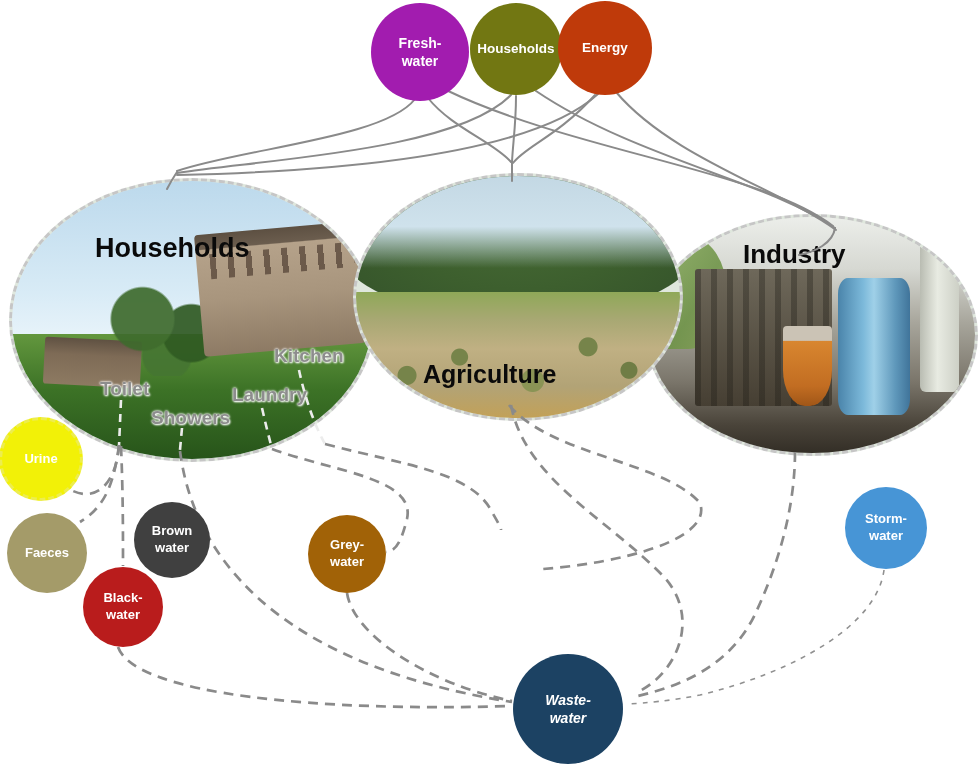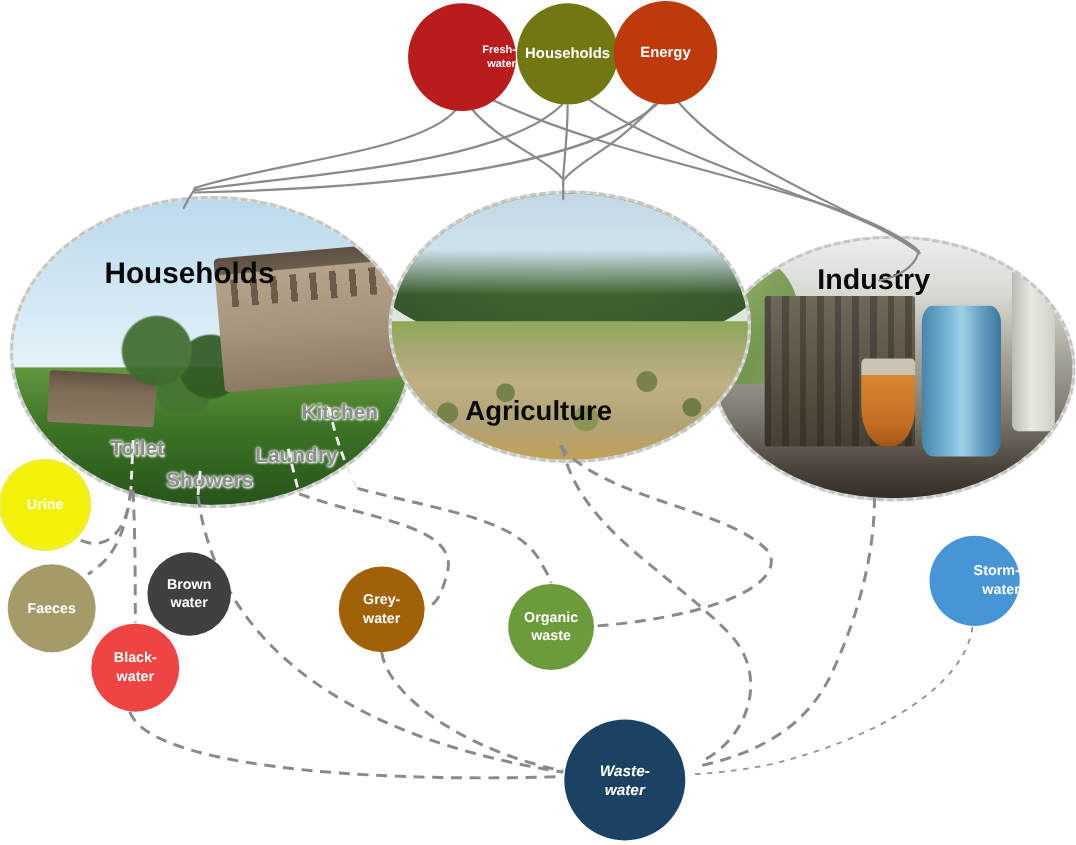--- a/index.html
+++ b/index.html
@@ -134,7 +134,7 @@
     <path class="t" d="M884,570 C877,625 795,672 700,695 C670,701 645,703 628,704"></path>
   </svg>
 
-  <div class="node" style="left: 371px; top: 3px; width: 98px; height: 98px; font-size: 10px; background: #b91c1c; align-items: flex-end;">
+  <div class="node" style="left: 371px; top: 3px; width: 98px; height: 98px; font-size: 14px; background: #a21caf;">
     <span>Fresh-</span>
     <span>water</span>
   </div>

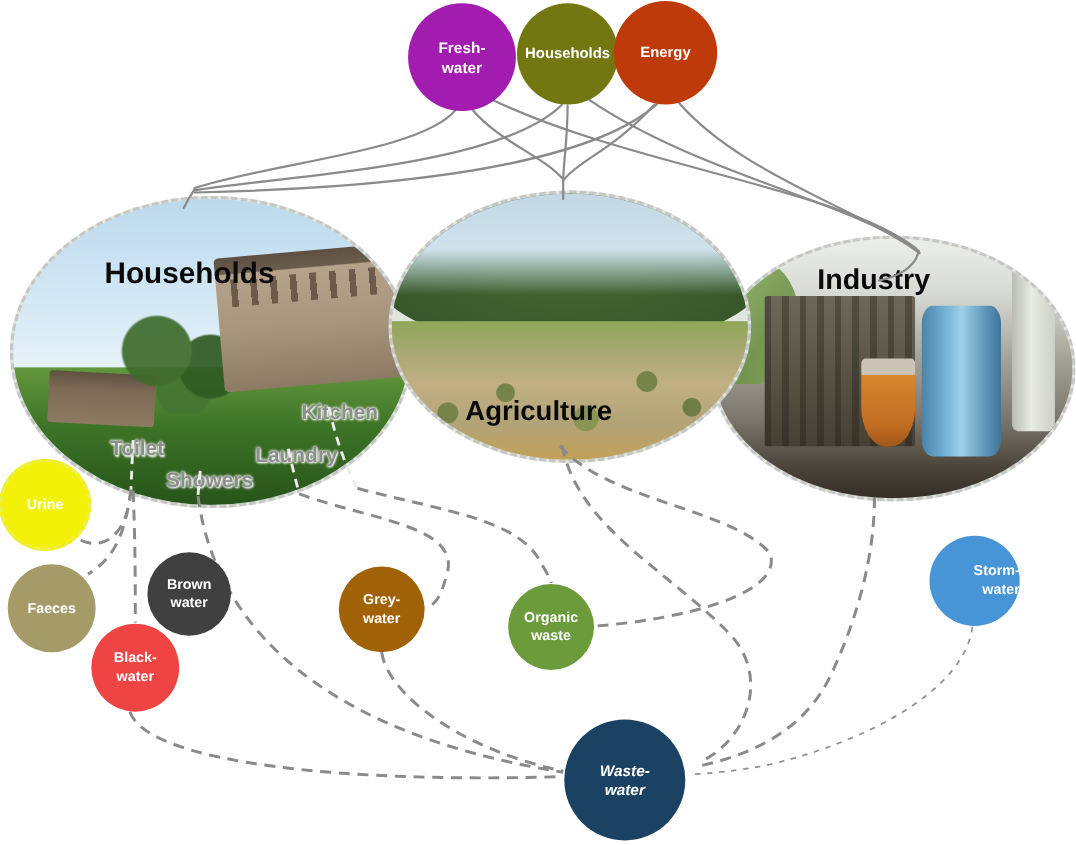--- a/index.html
+++ b/index.html
@@ -16,7 +16,7 @@
   .z1{z-index:1}.z2{z-index:2}
   .sector-label{position:absolute;font-weight:bold;color:#0a0a0a;z-index:2;white-space:nowrap;}
   .sub-label{position:absolute;font-weight:bold;color:#8d8d8d;font-size:19px;z-index:2;
-             text-shadow:0 0 3px #ffffff,0 0 2px #ffffff,1px 1px 2px #ffffff;white-space:nowrap;margin-top:20px;}
+             text-shadow:0 0 3px #ffffff,0 0 2px #ffffff,1px 1px 2px #ffffff;white-space:nowrap;}
   .node{position:absolute;border-radius:50%;display:flex;flex-direction:column;align-items:center;
         justify-content:center;color:#fff;font-weight:bold;text-align:center;z-index:4;
         font-size:13px;line-height:1.3;}

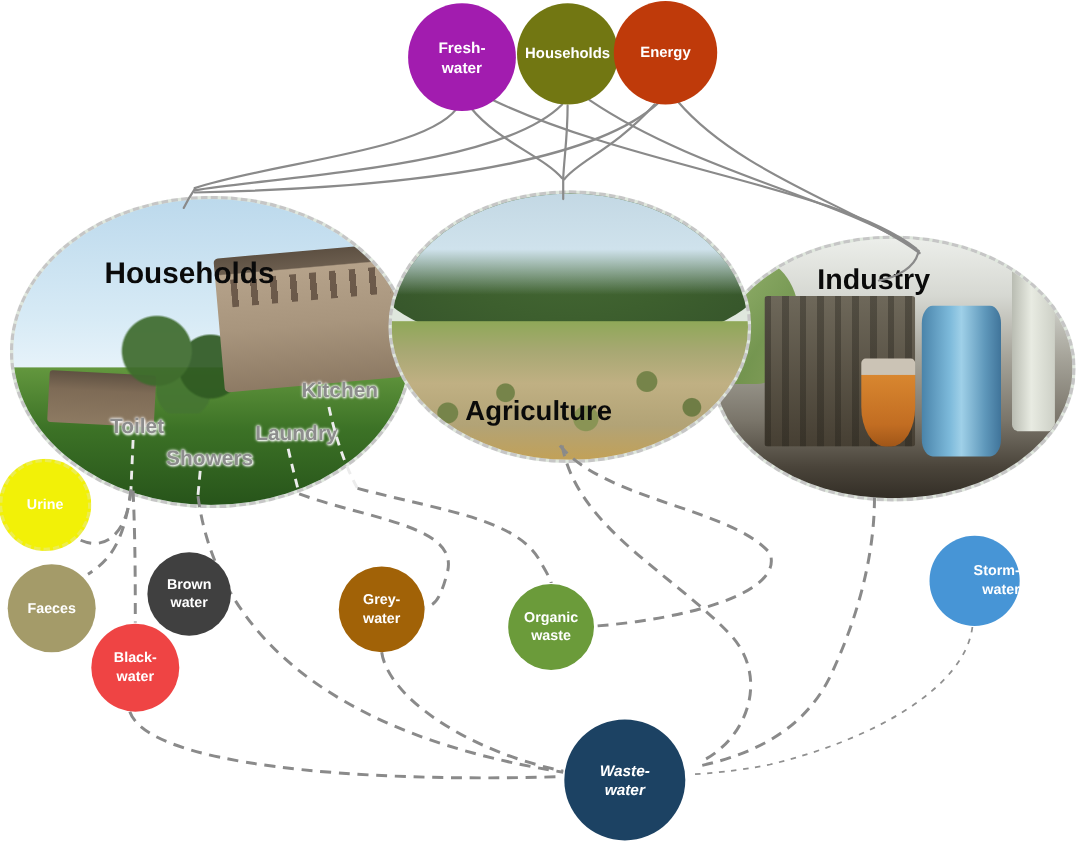--- a/index.html
+++ b/index.html
@@ -171,7 +171,7 @@
     <span>Organic</span>
     <span>waste</span>
   </div>
-  <div class="node" style="left: 845px; top: 487px; width: 82px; height: 82px; background: rgb(71, 149, 214); align-items: flex-end;">
+  <div class="node" style="left: 845px; top: 487px; width: 82px; height: 82px; background: rgb(71, 149, 214);">
     <span>Storm-</span>
     <span>water</span>
   </div>

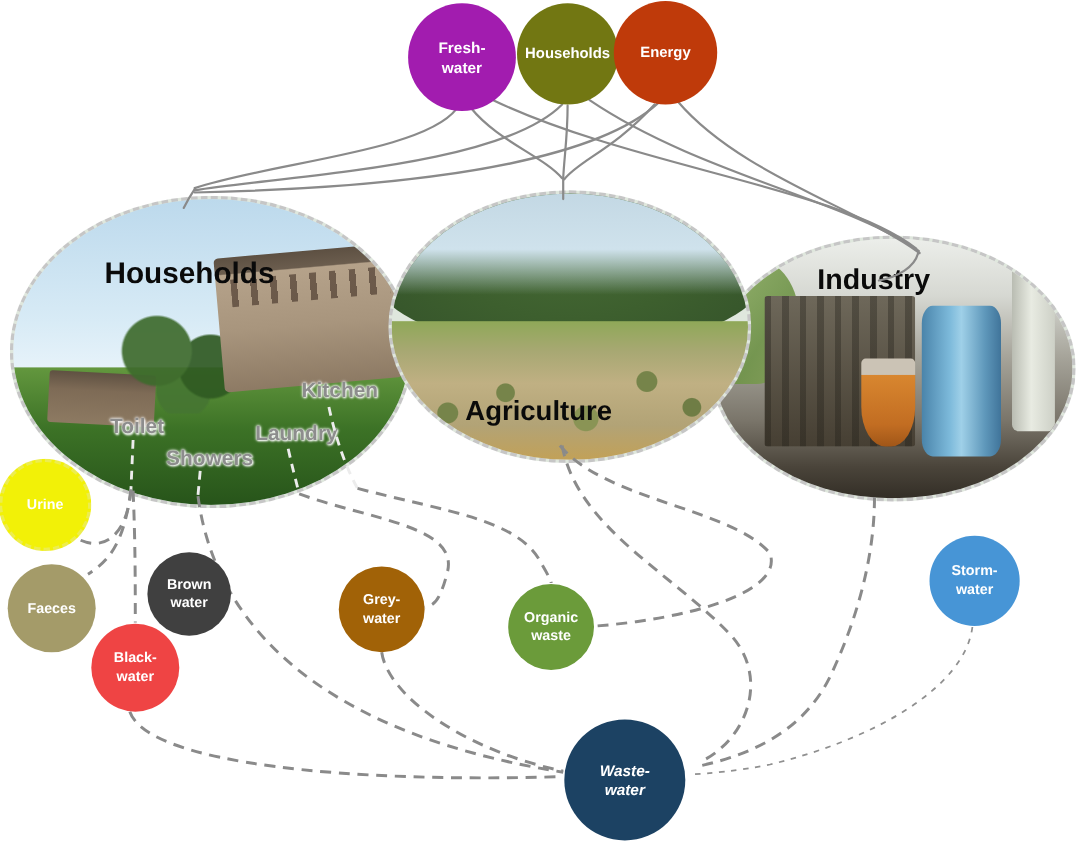--- a/index.html
+++ b/index.html
@@ -167,10 +167,6 @@
     <span>Grey-</span>
     <span>water</span>
   </div>
-  <div class="node" style="left: 462px; top: 531px; width: 78px; height: 78px; background: rgb(107, 155, 58);">
-    <span>Organic</span>
-    <span>waste</span>
-  </div>
   <div class="node" style="left: 845px; top: 487px; width: 82px; height: 82px; background: rgb(71, 149, 214);">
     <span>Storm-</span>
     <span>water</span>

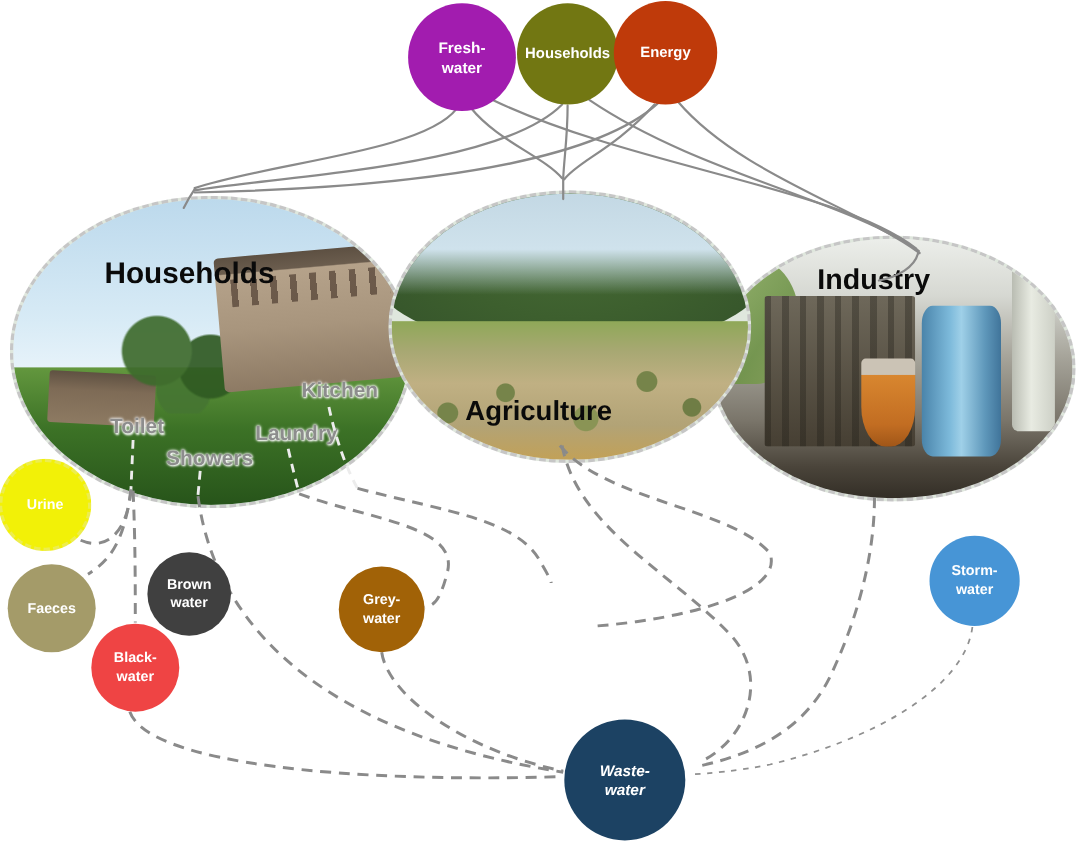--- a/index.html
+++ b/index.html
@@ -159,7 +159,7 @@
     <span>Brown</span>
     <span>water</span>
   </div>
-  <div class="node" style="left: 83px; top: 567px; width: 80px; height: 80px; background: #ef4444; text-align: center;">
+  <div class="node" style="left: 83px; top: 567px; width: 80px; height: 80px; background: #b91c1c; text-align: center;">
     <span>Black-</span>
     <span>water</span>
   </div>

